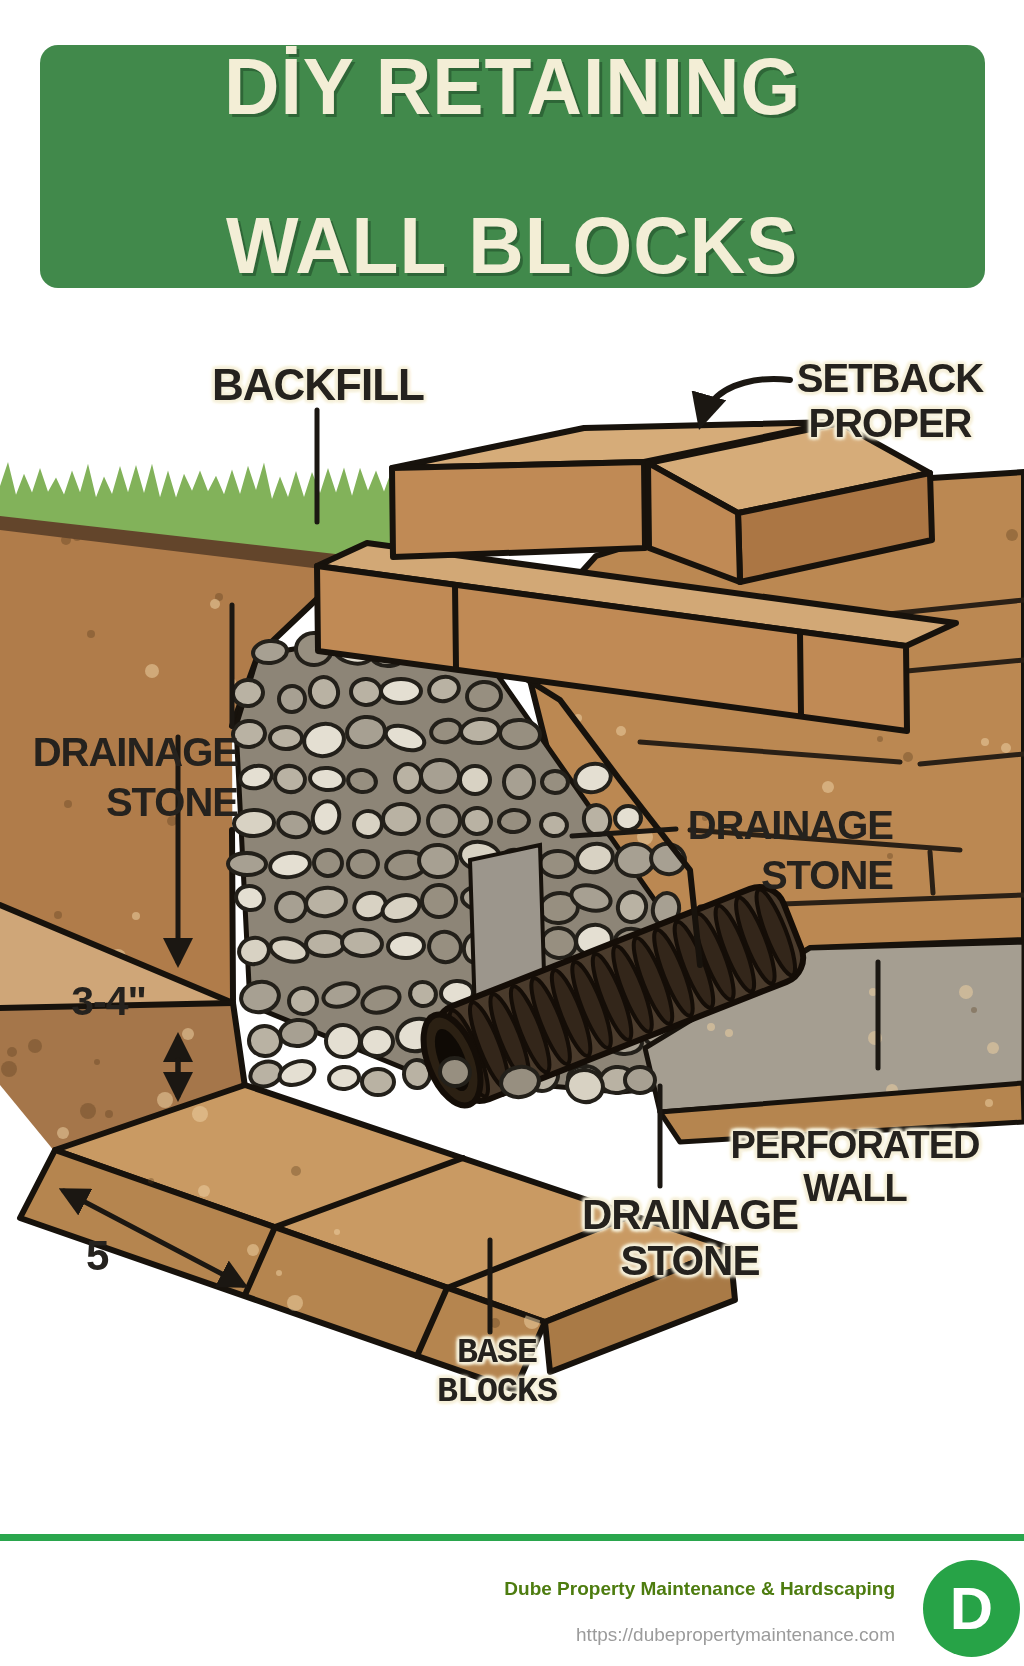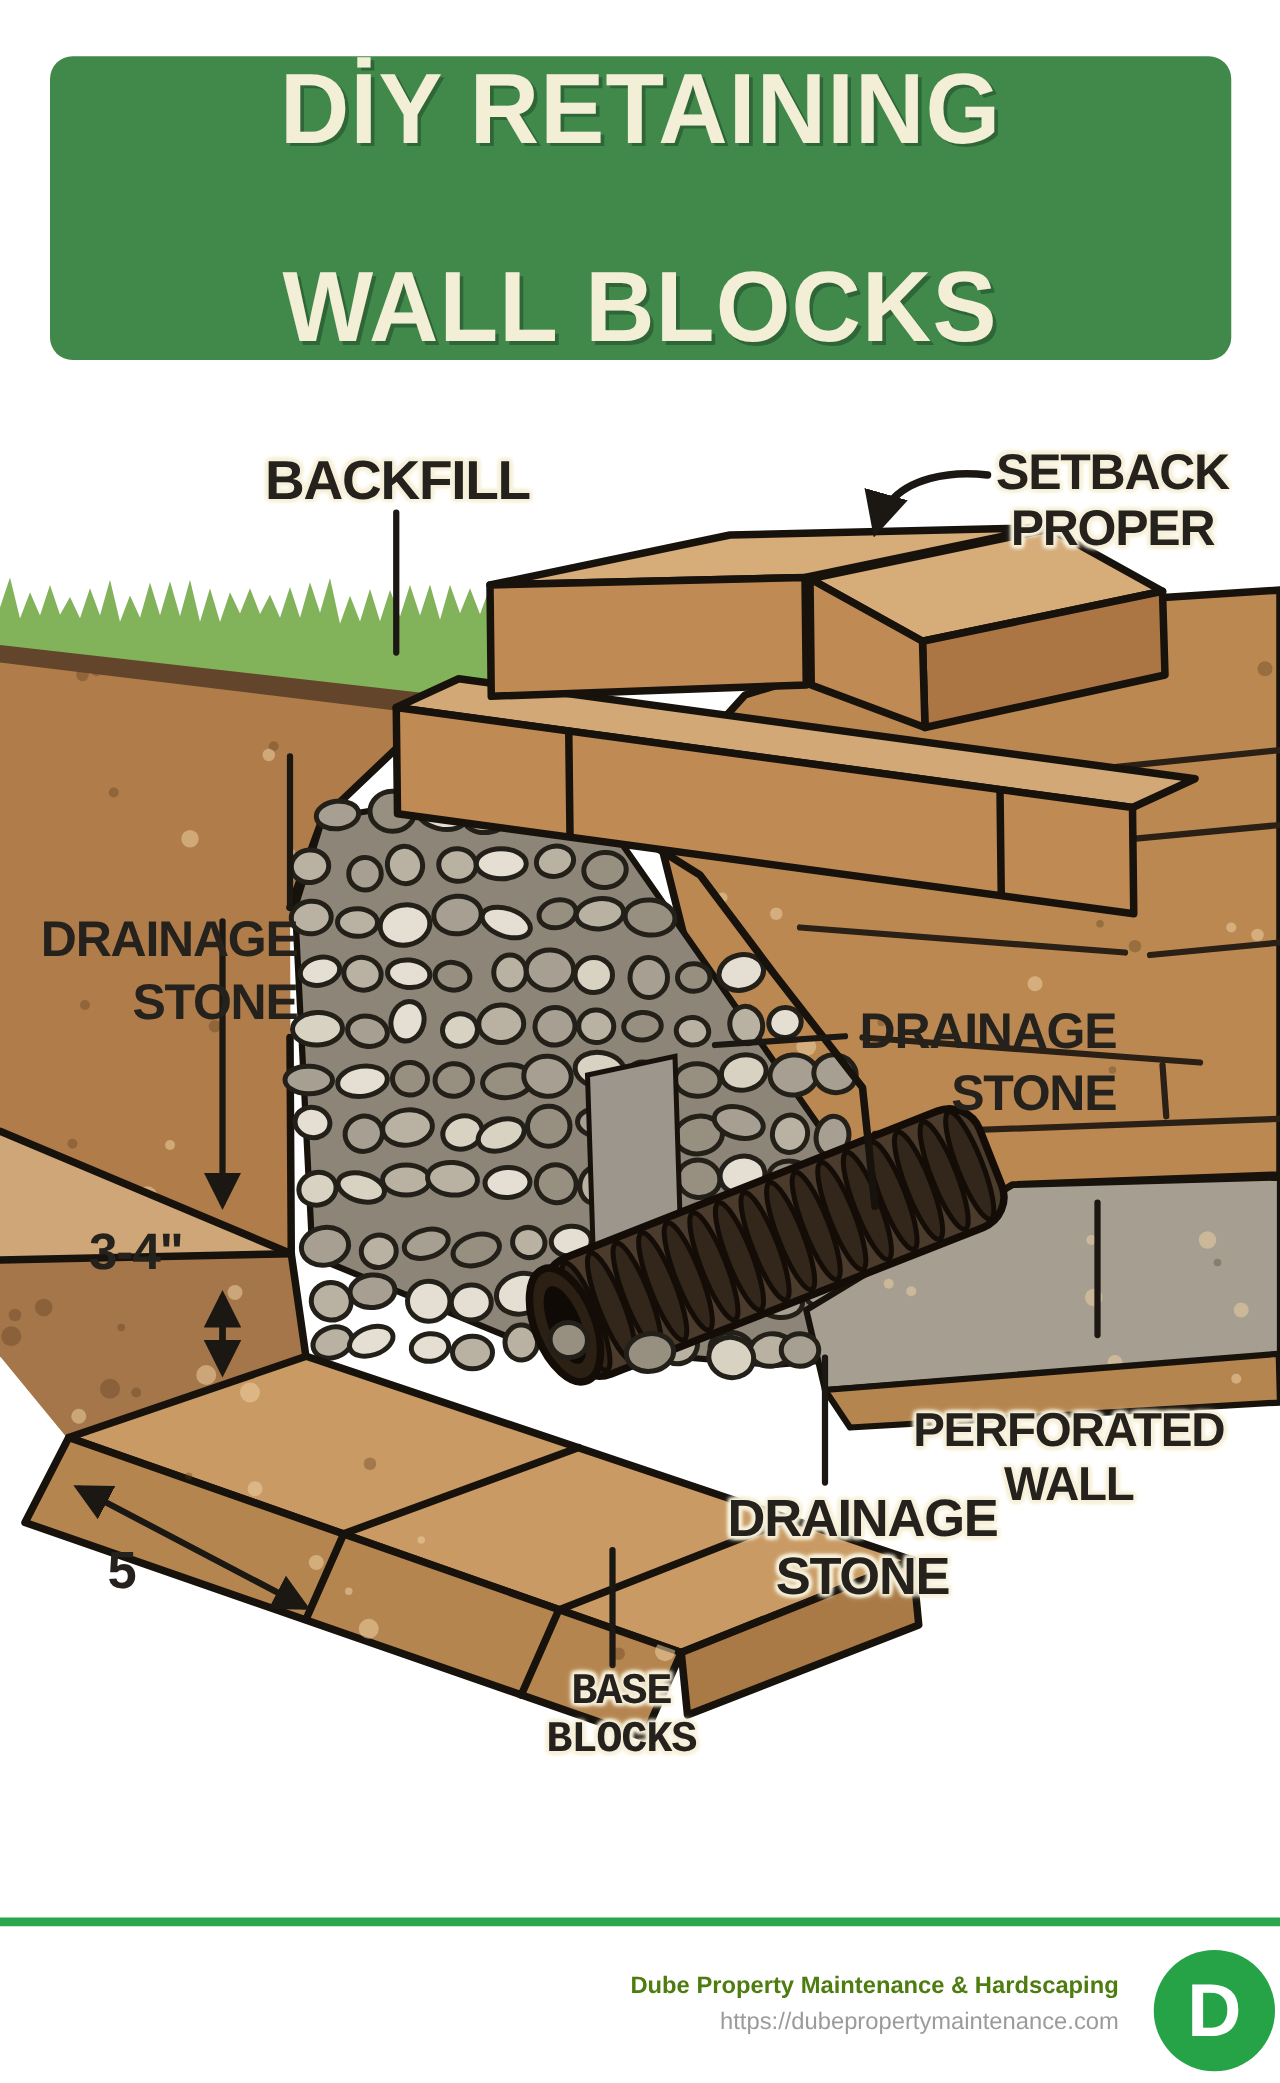--- a/index.html
+++ b/index.html
@@ -32,7 +32,7 @@
   .footer-line{position:absolute;left:0;top:1534px;width:1024px;height:7px;background:#2aa64d;}
   .footer-text{position:absolute;right:129px;top:1578px;text-align:right;}
   .footer-company{font-size:19px;font-weight:700;color:#4d7c0f;}
-  .footer-url{font-size:19px;color:#9b9b9b;margin-top:7px;}
+  .footer-url{font-size:19px;color:#9b9b9b;margin-top:24px;}
   .logo{position:absolute;left:923px;top:1560px;width:97px;height:97px;border-radius:50%;
         background:#27a347;display:flex;align-items:center;justify-content:center;}
   .logo span{color:#ffffff;font-weight:900;font-size:60px;line-height:1;}

